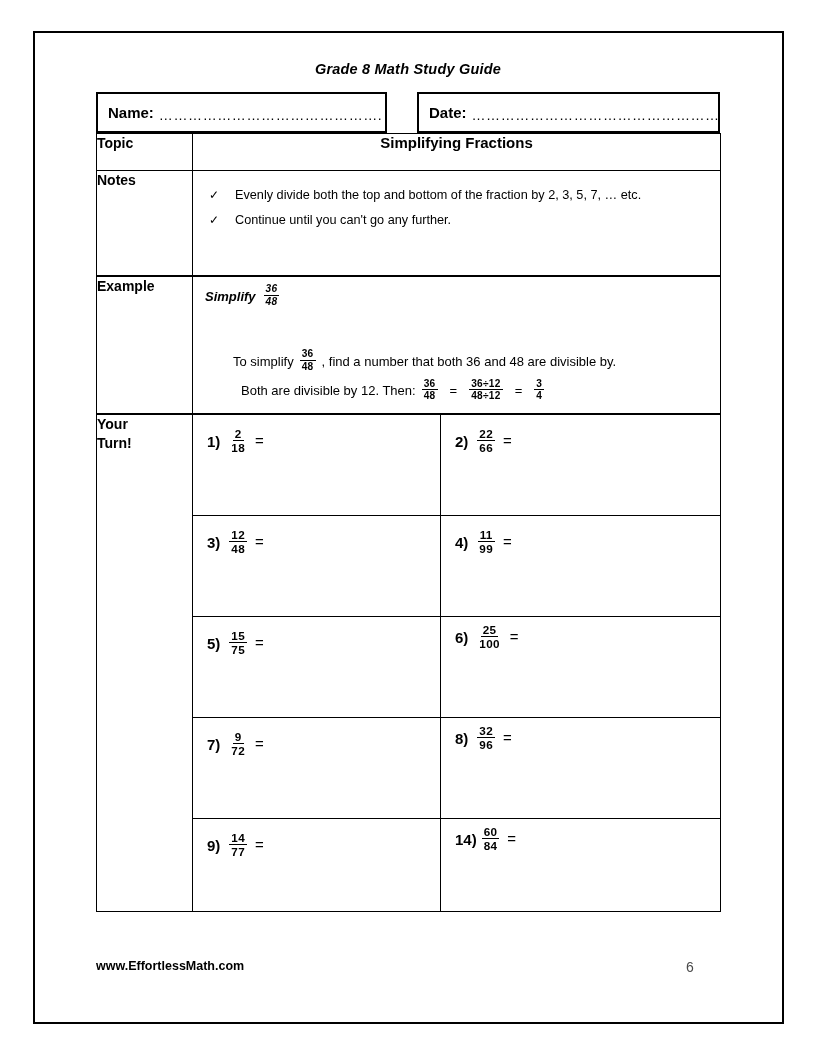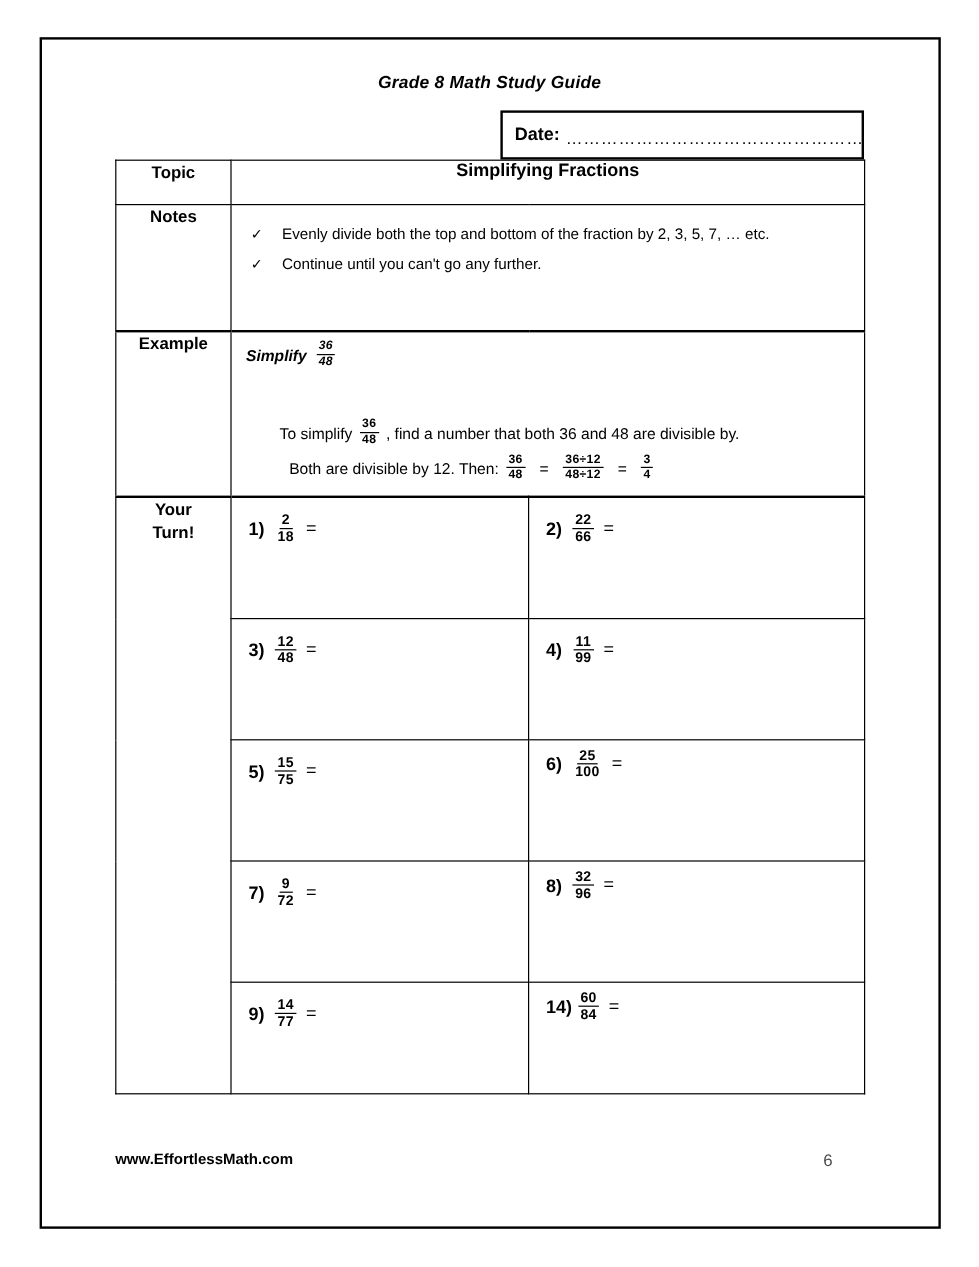--- a/index.html
+++ b/index.html
@@ -238,6 +238,10 @@
 <div class="doc-title">Grade 8 Math Study Guide</div>
 
 <div class="namedate-row">
+  <div class="nd-box nd-name">
+    <span class="nd-label">Name:</span>
+    <span class="nd-dots">……………………………………….</span>
+  </div>
   <div class="nd-box nd-date">
     <span class="nd-label">Date:</span>
     <span class="nd-dots">……………………………………………..</span>

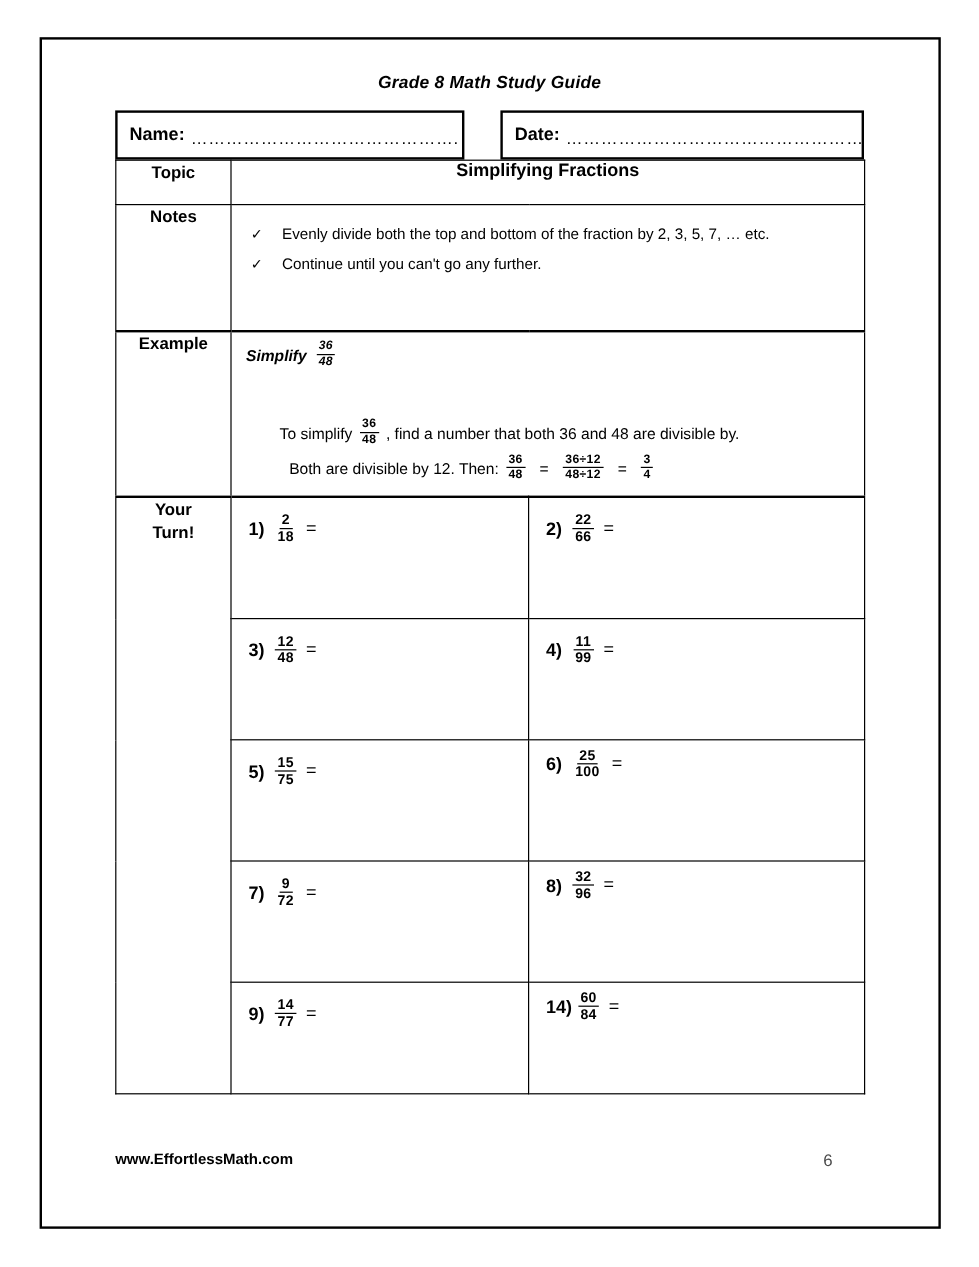--- a/index.html
+++ b/index.html
@@ -91,7 +91,7 @@
   }
   .lbl-col { width: 96px; }
   .cell-label {
-    text-align: center;
+    text-align: left;
     vertical-align: middle;
     font-weight: bold;
     font-size: 14px;

